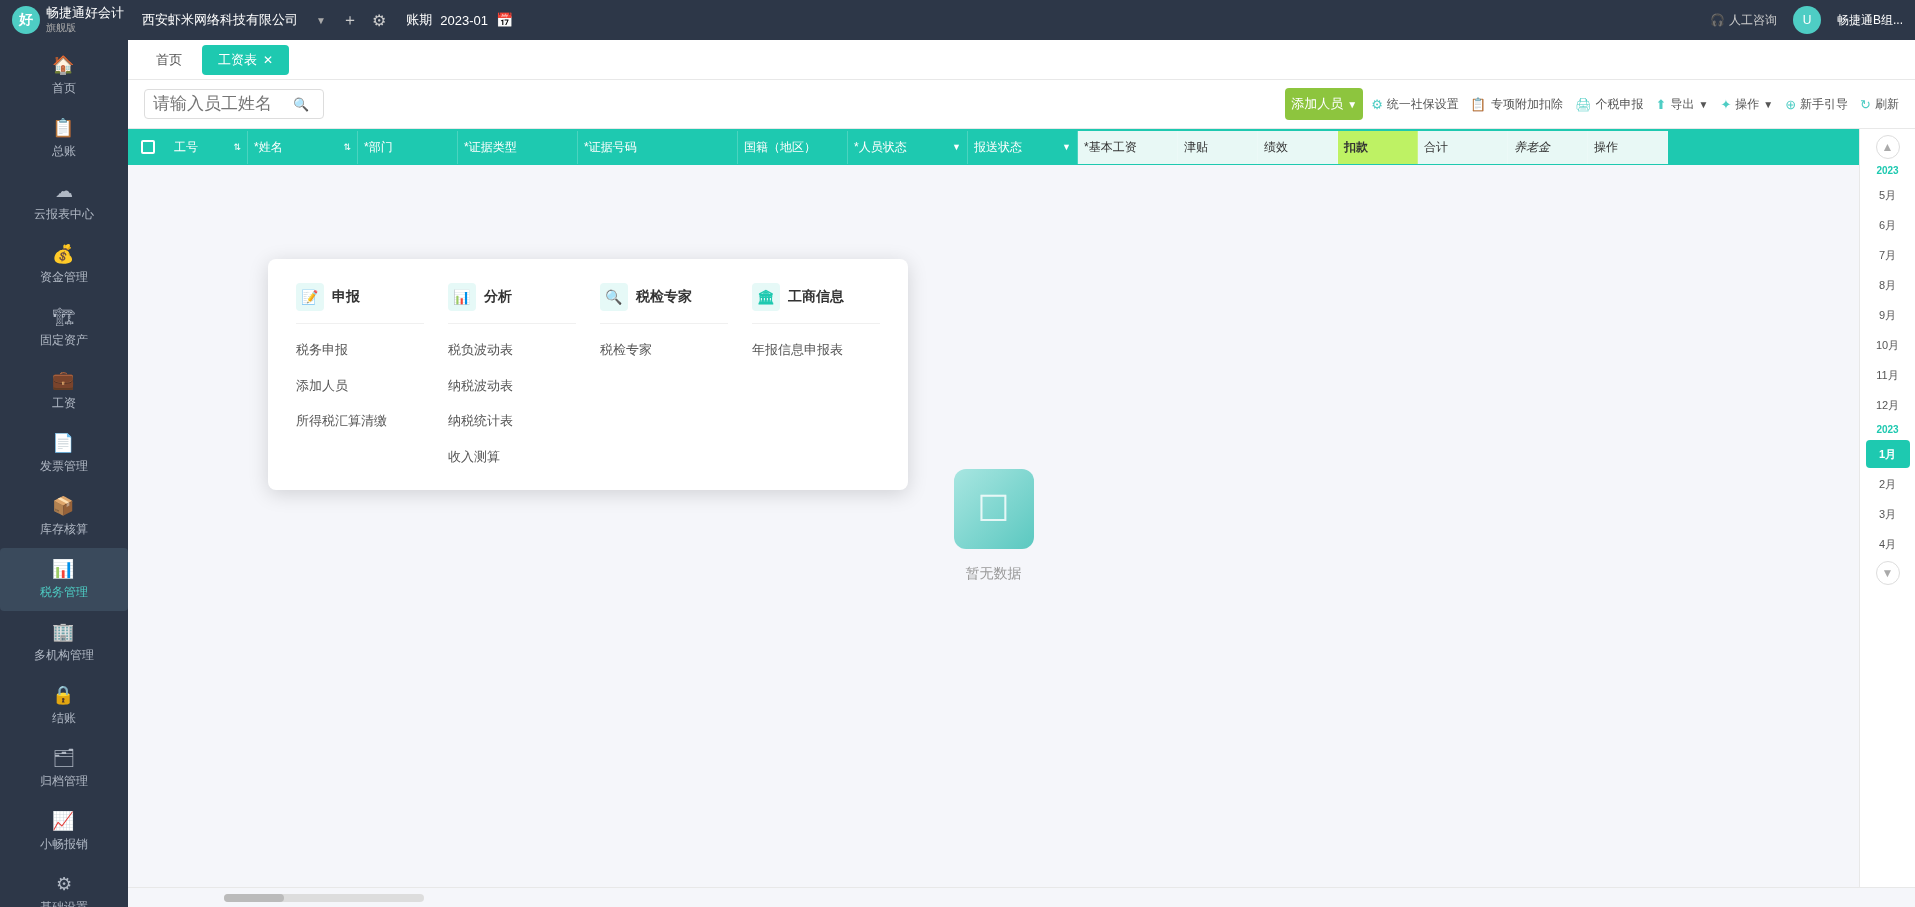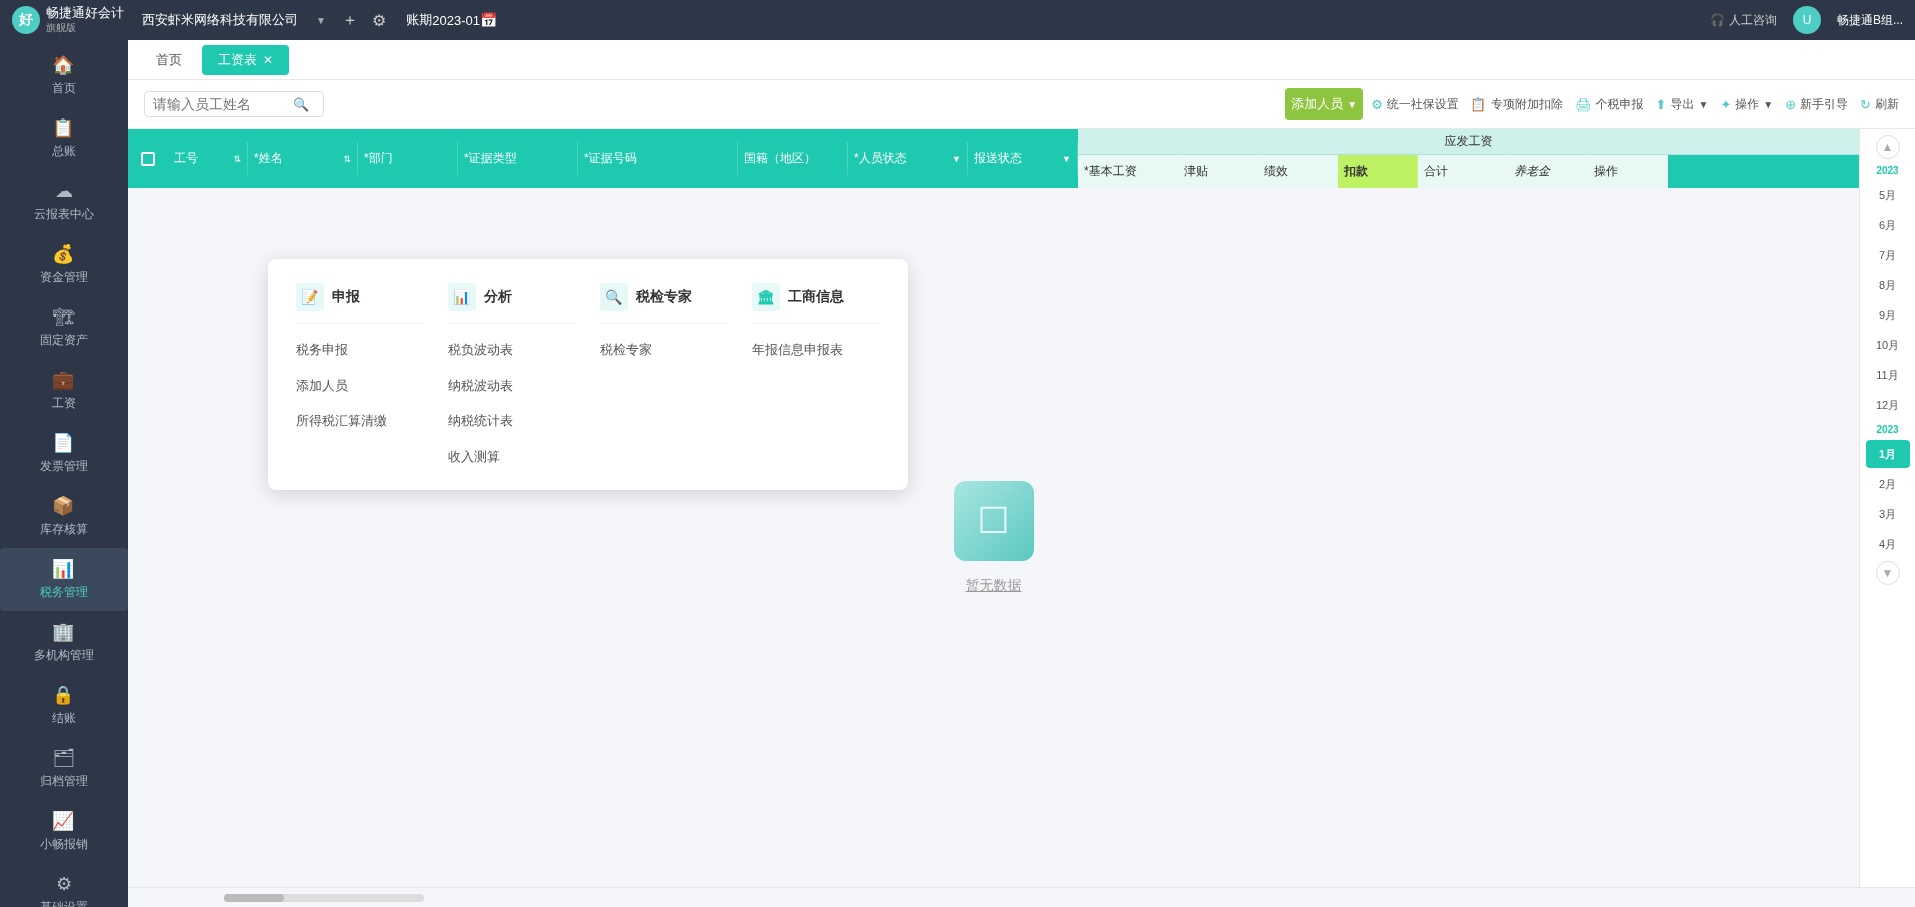--- a/index.html
+++ b/index.html
@@ -39,7 +39,7 @@
     .top-bar-company .arrow { font-size: 10px; color: #aaa; }
     .top-bar-actions { display: flex; align-items: center; gap: 14px; margin-left: 16px; }
     .top-bar-actions span { cursor: pointer; color: #ccc; font-size: 16px; }
-    .top-bar-period { display: flex; align-items: center; gap: 0; color: #fff; font-size: 13px; margin-left: 20px; }
+    .top-bar-period { display: flex; align-items: center; gap: 8px; color: #fff; font-size: 13px; margin-left: 20px; }
     .top-bar-period .period-icon { color: #4ecdc4; font-size: 14px; }
     .top-bar-right { margin-left: auto; display: flex; align-items: center; gap: 16px; }
     .top-bar-right .help-btn { display: flex; align-items: center; gap: 4px; color: #ccc; font-size: 12px; cursor: pointer; }

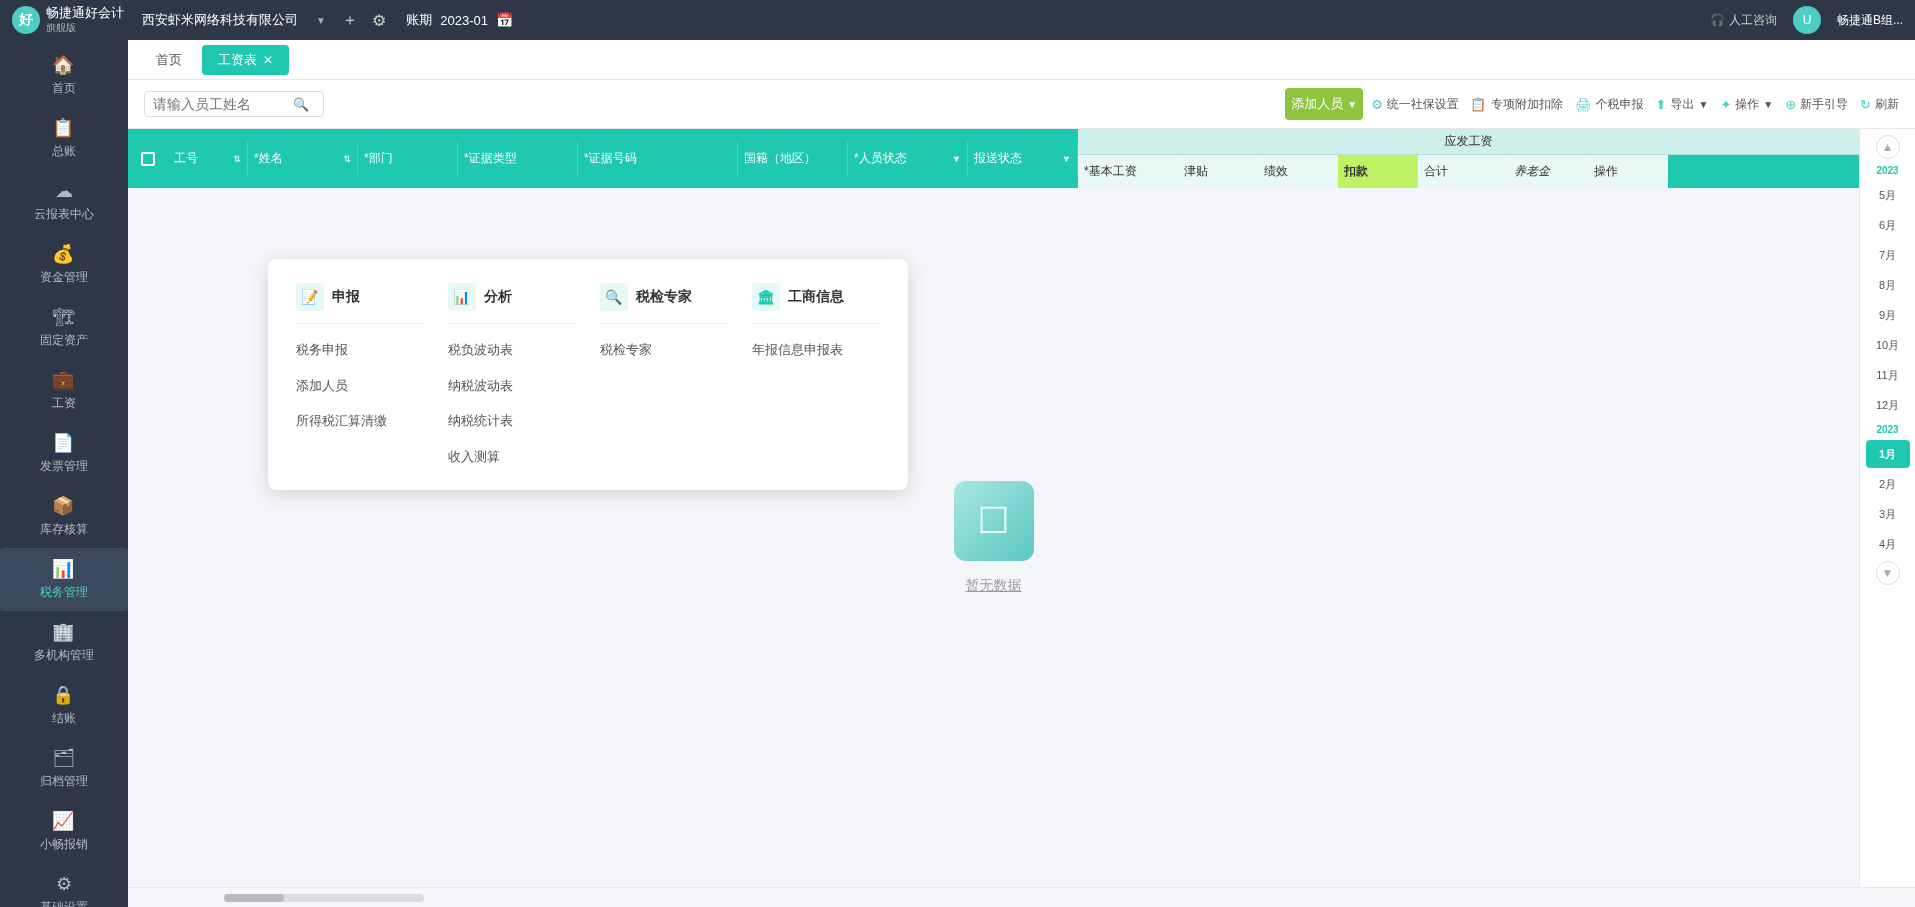--- a/index.html
+++ b/index.html
@@ -123,7 +123,7 @@
       width: 180px;
     }
     .search-input-wrap input {
-      border: none; outline: none; font-size: 14px; color: #a16207; width: 140px; background: transparent;
+      border: none; outline: none; font-size: 17px; color: #a16207; width: 140px; background: transparent;
     }
     .search-icon { color: #bbb; font-size: 13px; }
     .btn-add-person {

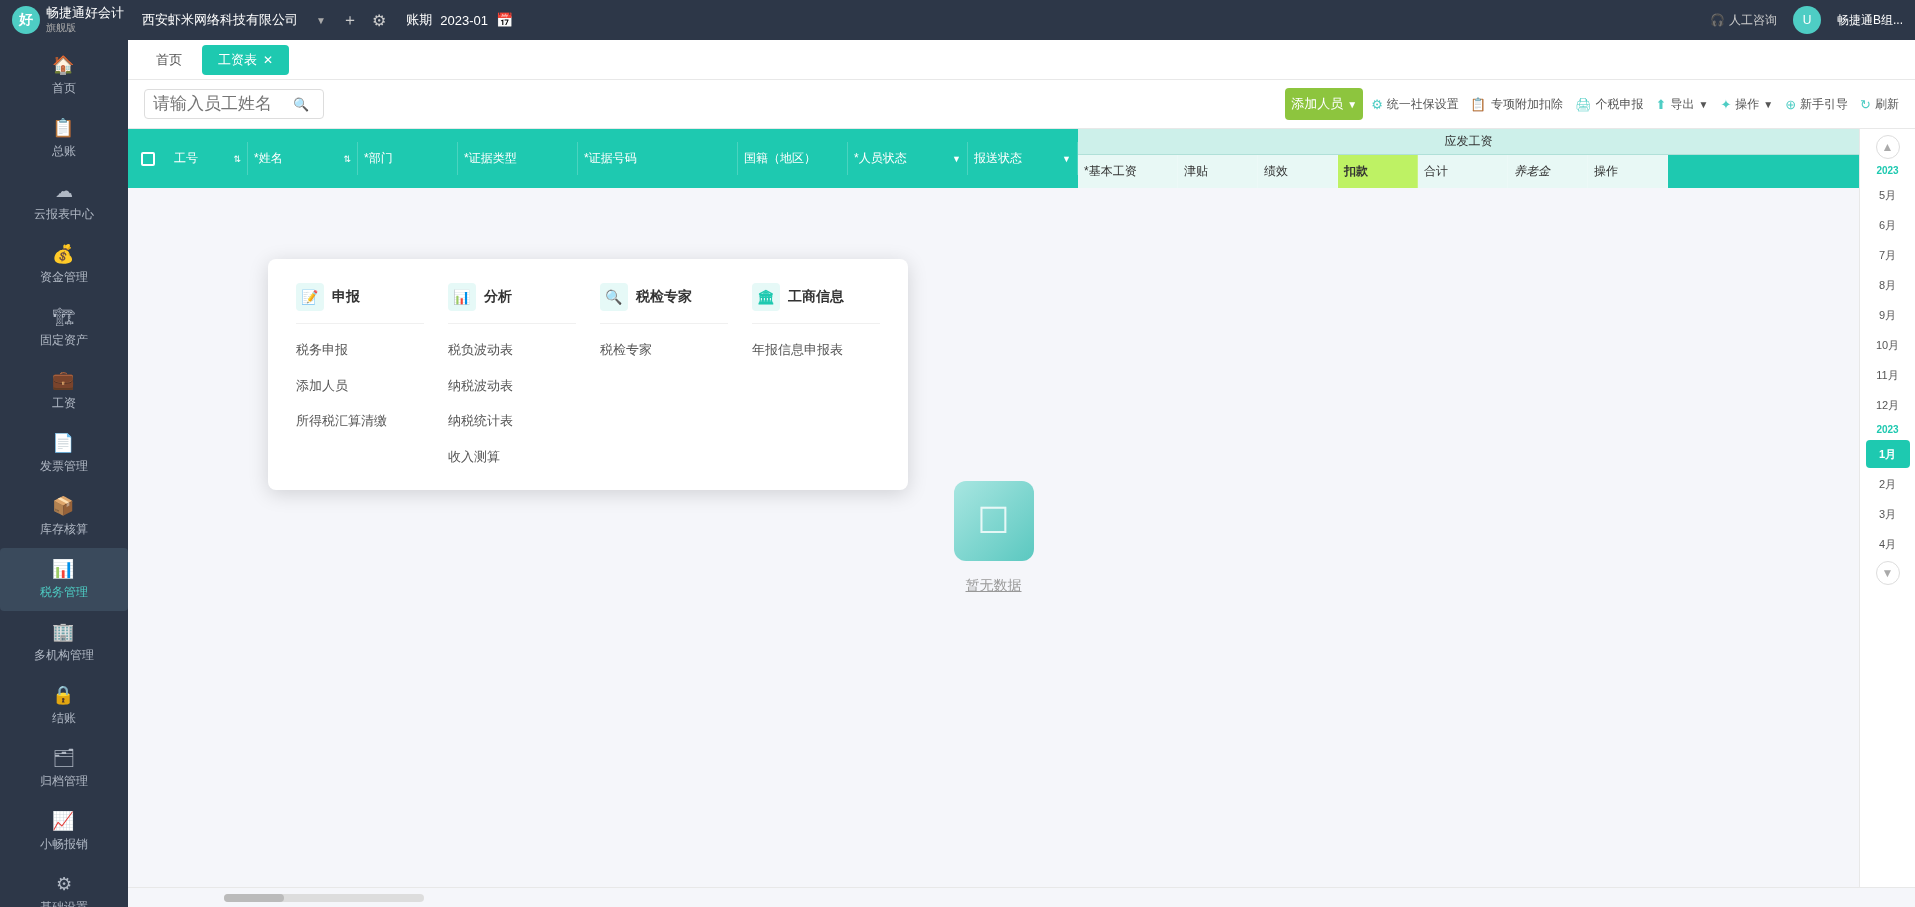--- a/index.html
+++ b/index.html
@@ -495,9 +495,6 @@
             </div>
 
             <div style="display:flex; flex-direction:column; flex:1;">
-              <div style="background:#cdf0ea; color:#333; font-size:12px; text-align:center; padding:4px; border-bottom:1px solid #b0e0d8;">
-                <span>应发工资</span>
-              </div>
               <div style="display:flex; flex:1;">
                 <div class="th-cell col-base-salary" style="background:#e8f8f5; color:#333;">
                   <span>*基本工资</span>

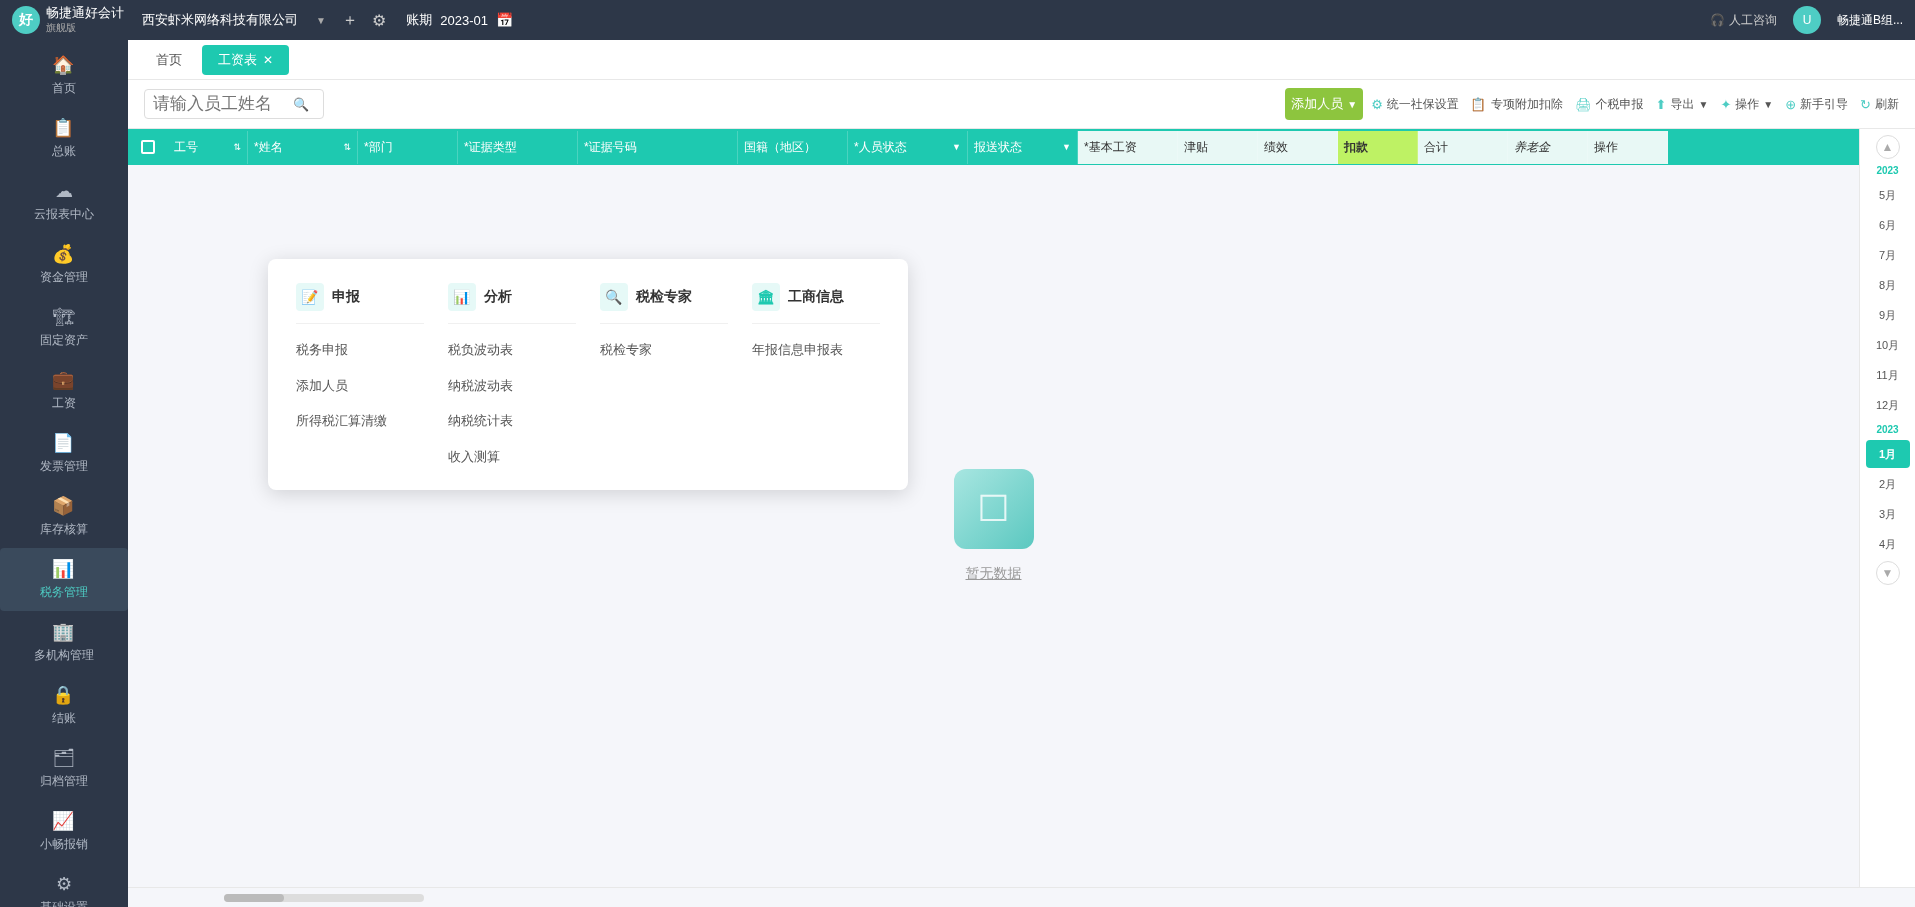--- a/index.html
+++ b/index.html
@@ -220,7 +220,7 @@
       font-size: 36px;
       color: rgba(255,255,255,0.8);
     }
-    .empty-text { color: #999; font-size: 14px; text-decoration: underline; }
+    .empty-text { color: #999; font-size: 14px; }
 
     
     .right-panel {

